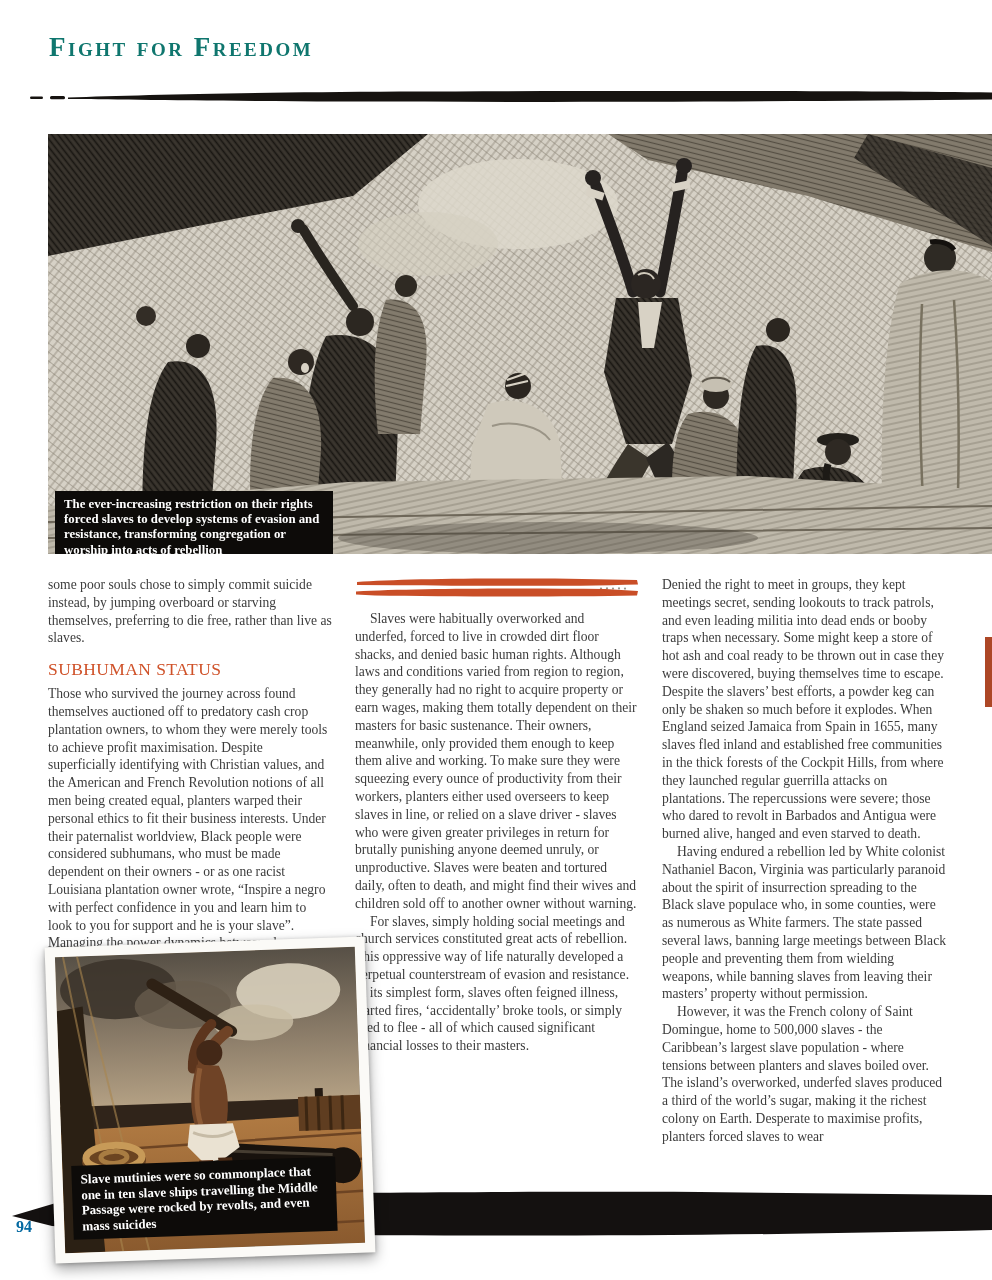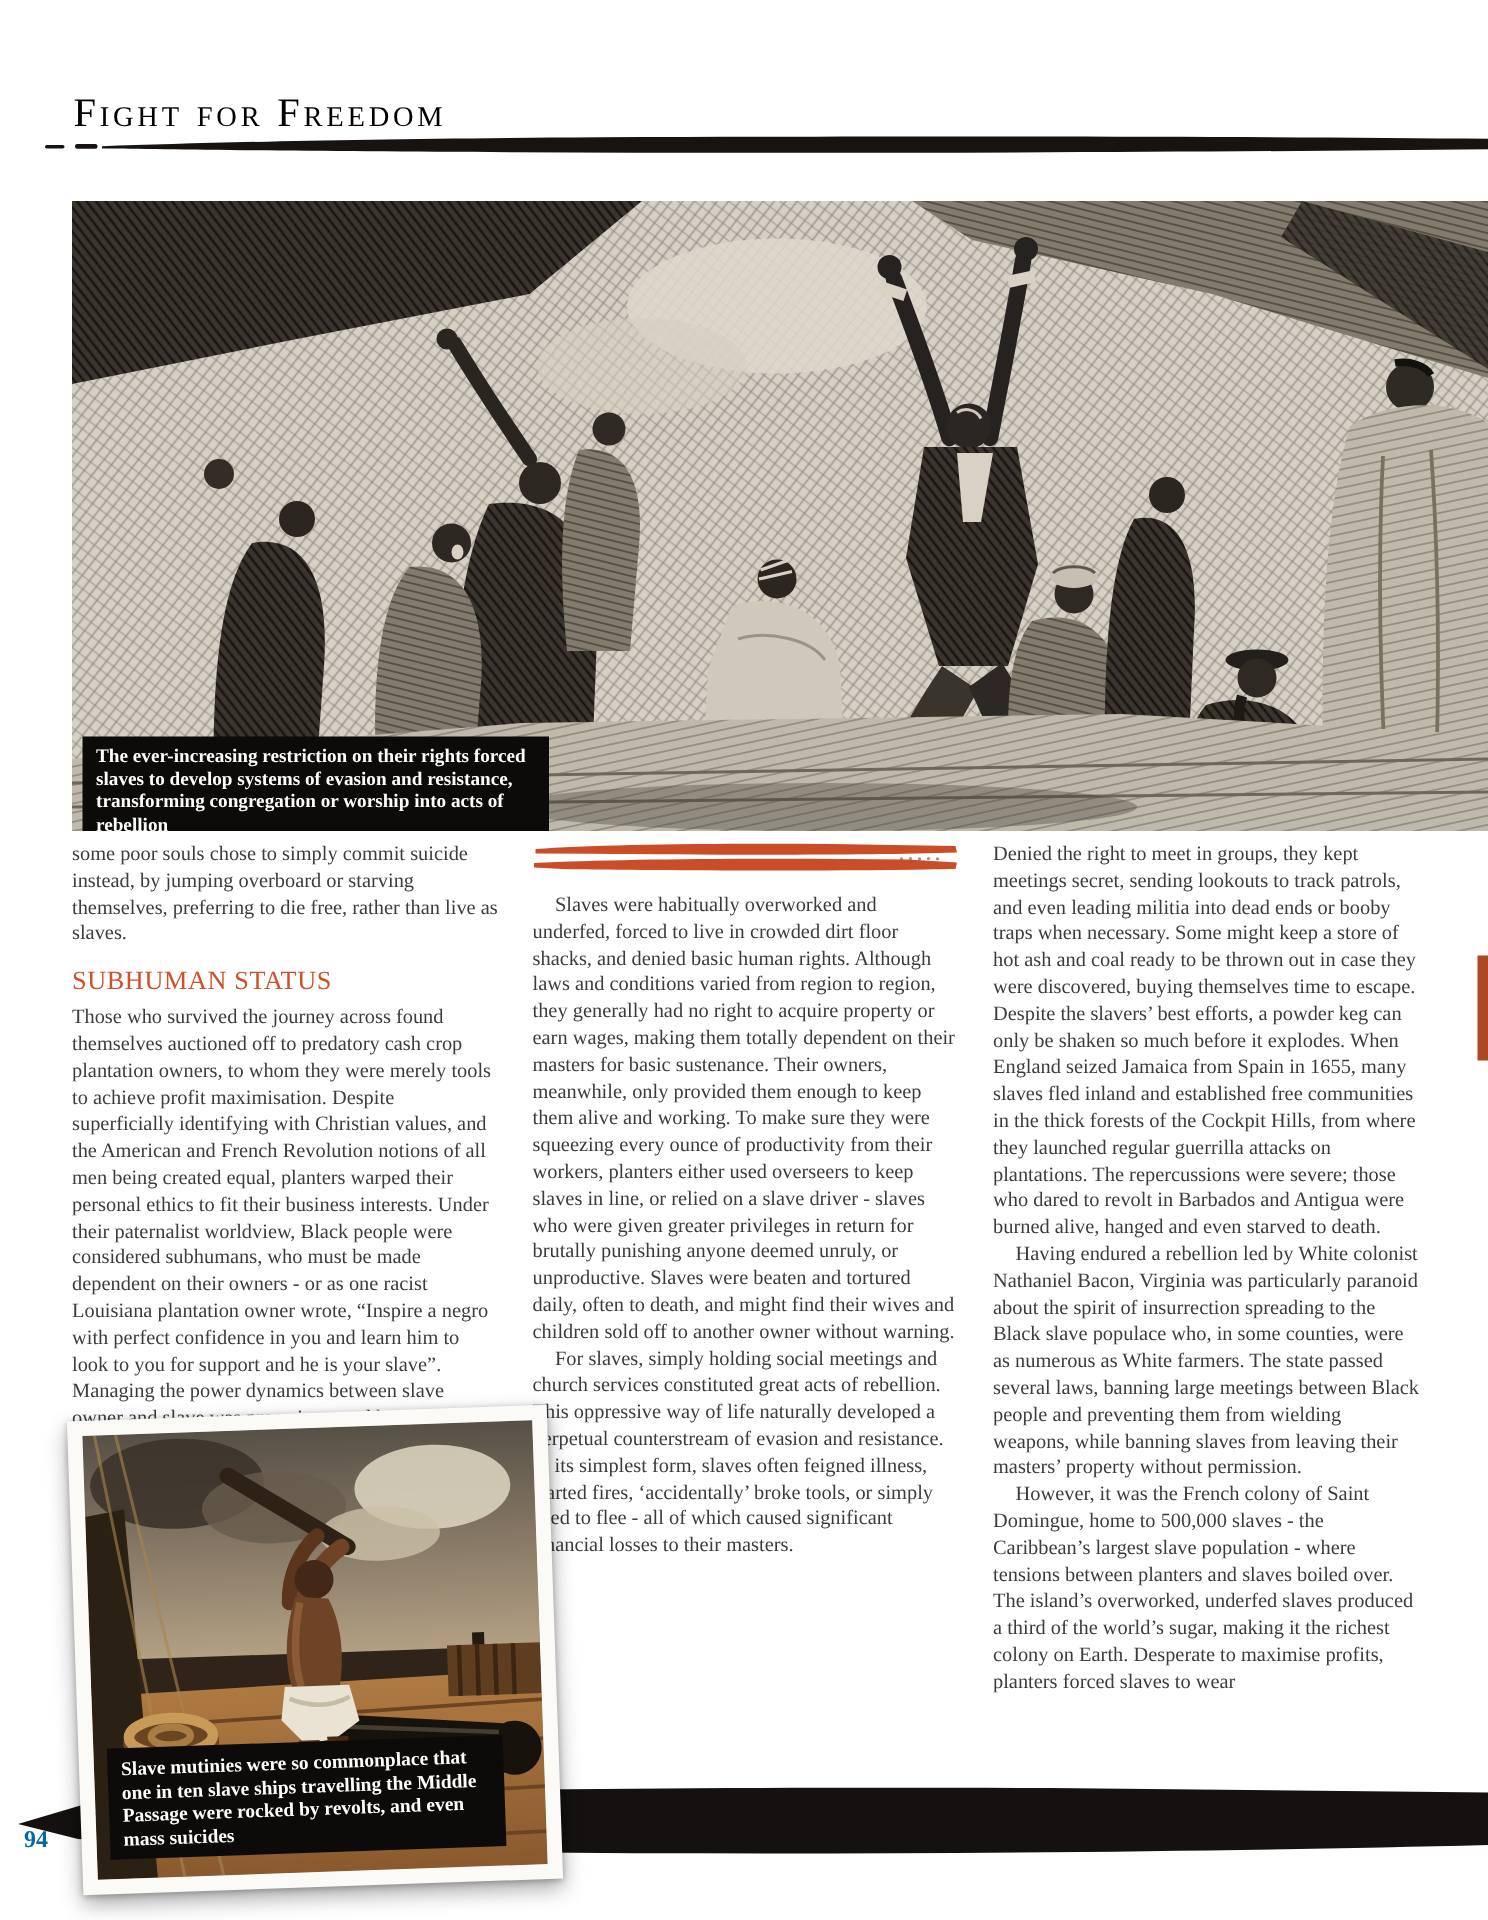--- a/index.html
+++ b/index.html
@@ -6,8 +6,8 @@
   html,body{width:992px;height:1280px;background:#ffffff}
   body{font-family:"Liberation Serif",serif;color:#3c3c3c;position:relative;overflow:hidden}
 
-  .kicker{position:absolute;left:49px;top:60px;font-size:27px;color:#000000;
-          font-variant:small-caps;letter-spacing:2.5px;font-weight:400}
+  .kicker{position:absolute;left:49px;top:32px;font-size:27px;color:#0f766e;
+          font-variant:small-caps;letter-spacing:2.5px;font-weight:700}
 
   .rule-top{position:absolute;left:0;top:88px;width:992px;height:20px}
 

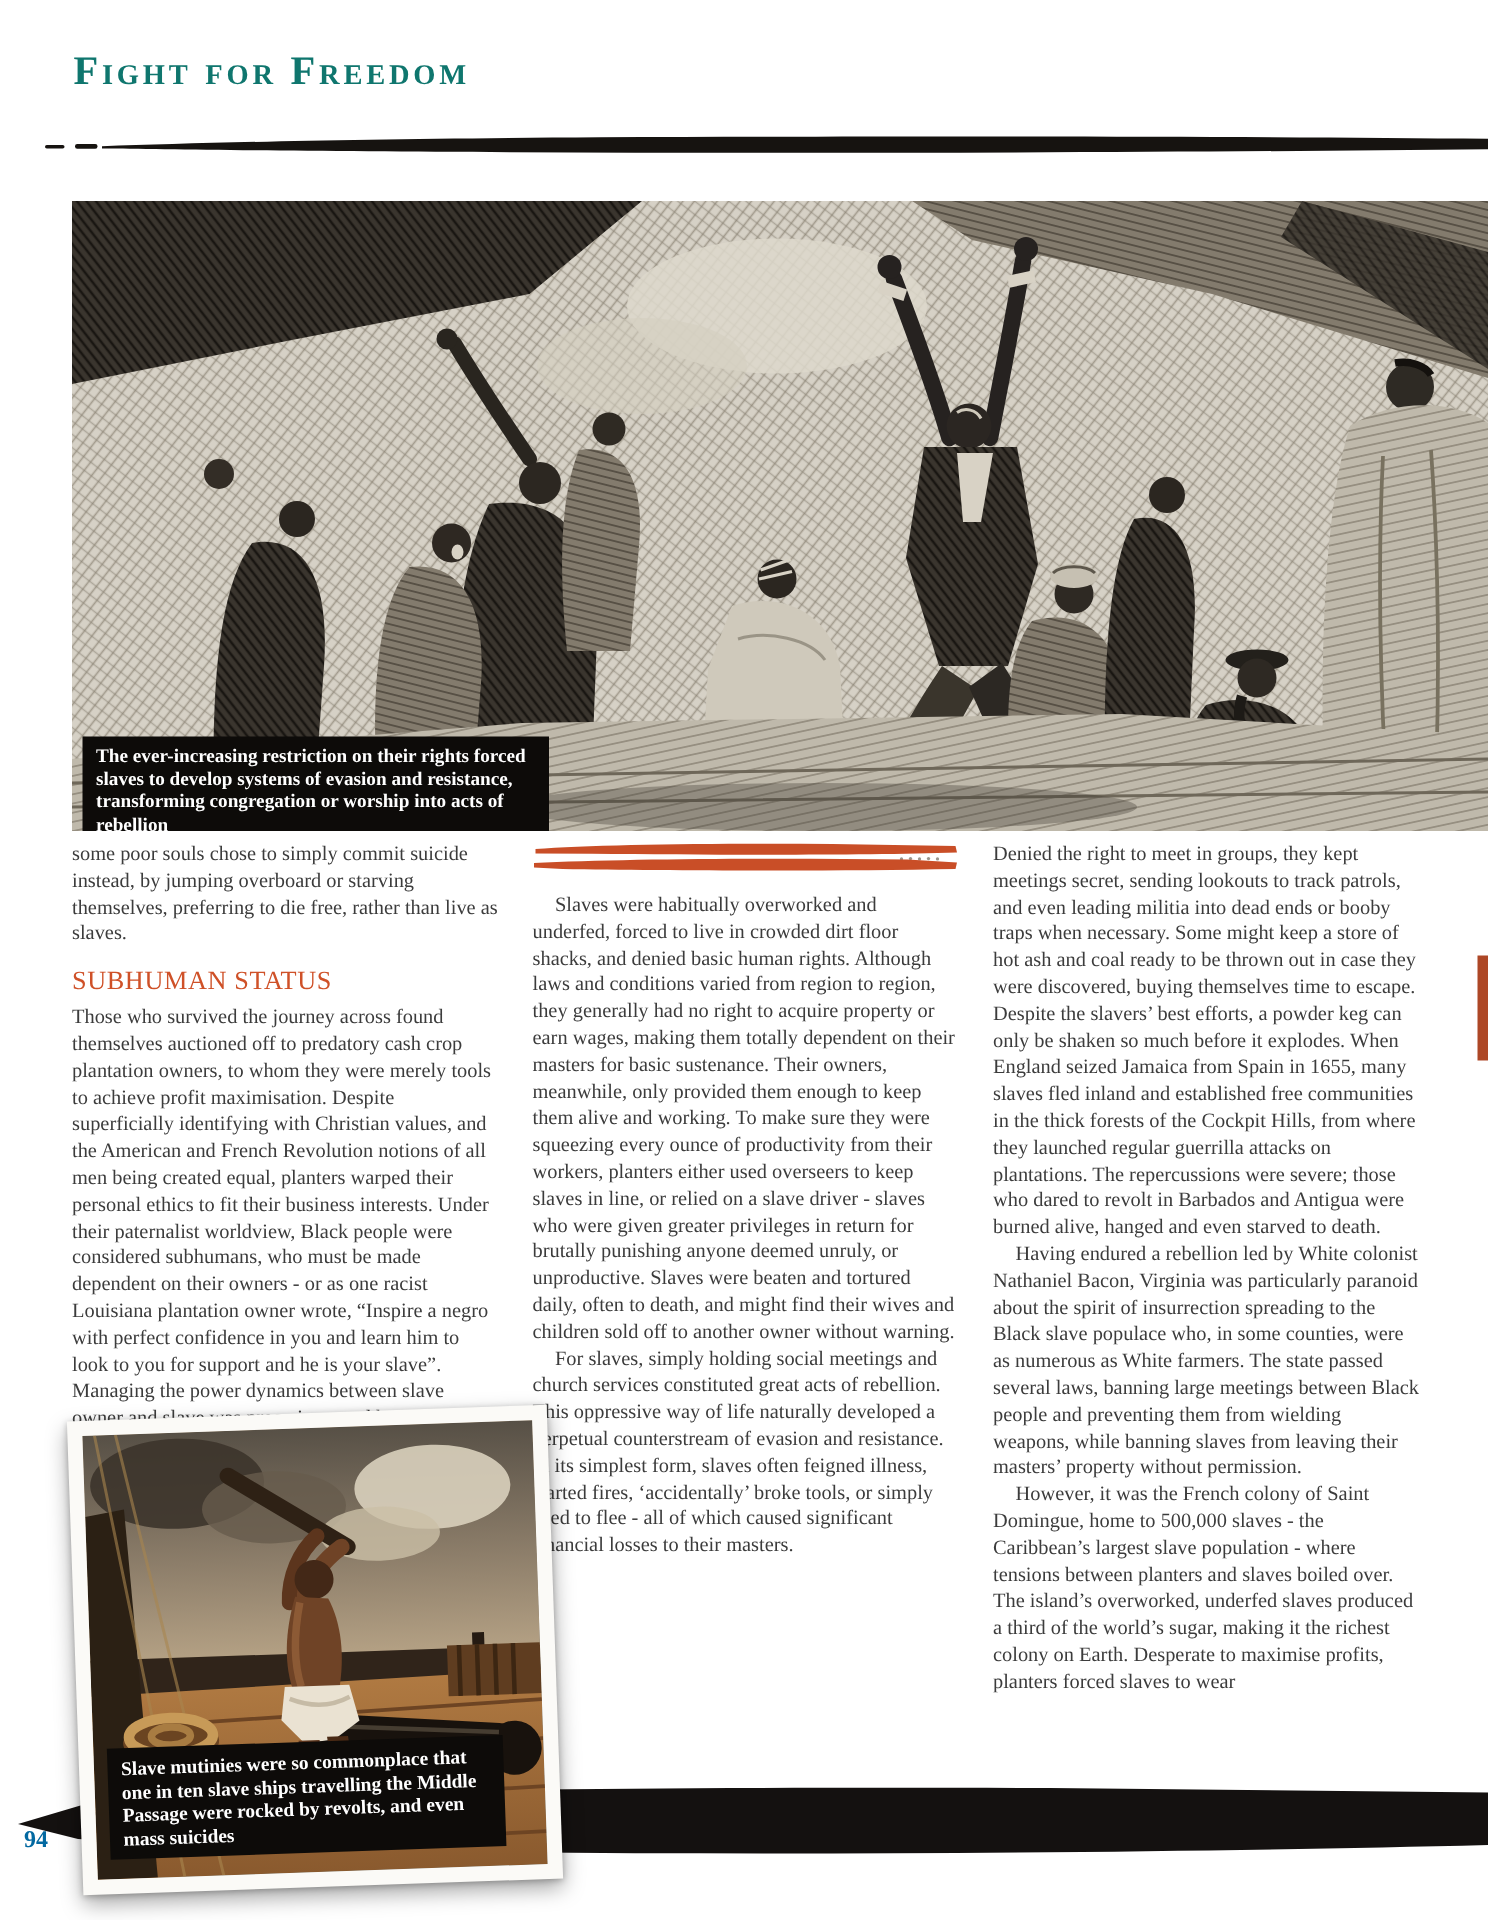--- a/index.html
+++ b/index.html
@@ -15,7 +15,7 @@
   .hero svg{display:block}
 
   .cap{background:#0d0b09;color:#ffffff;font-weight:700;font-size:12.8px;line-height:15.2px;padding:6px 9px}
-  .hero-cap{position:absolute;left:7px;top:357px;width:311px}
+  .hero-cap{position:absolute;left:7px;top:357px;width:278px}
 
   .cols{position:absolute;left:48px;top:560px;width:898px;display:grid;
         grid-template-columns:284px 284px 284px;column-gap:23px;z-index:0}

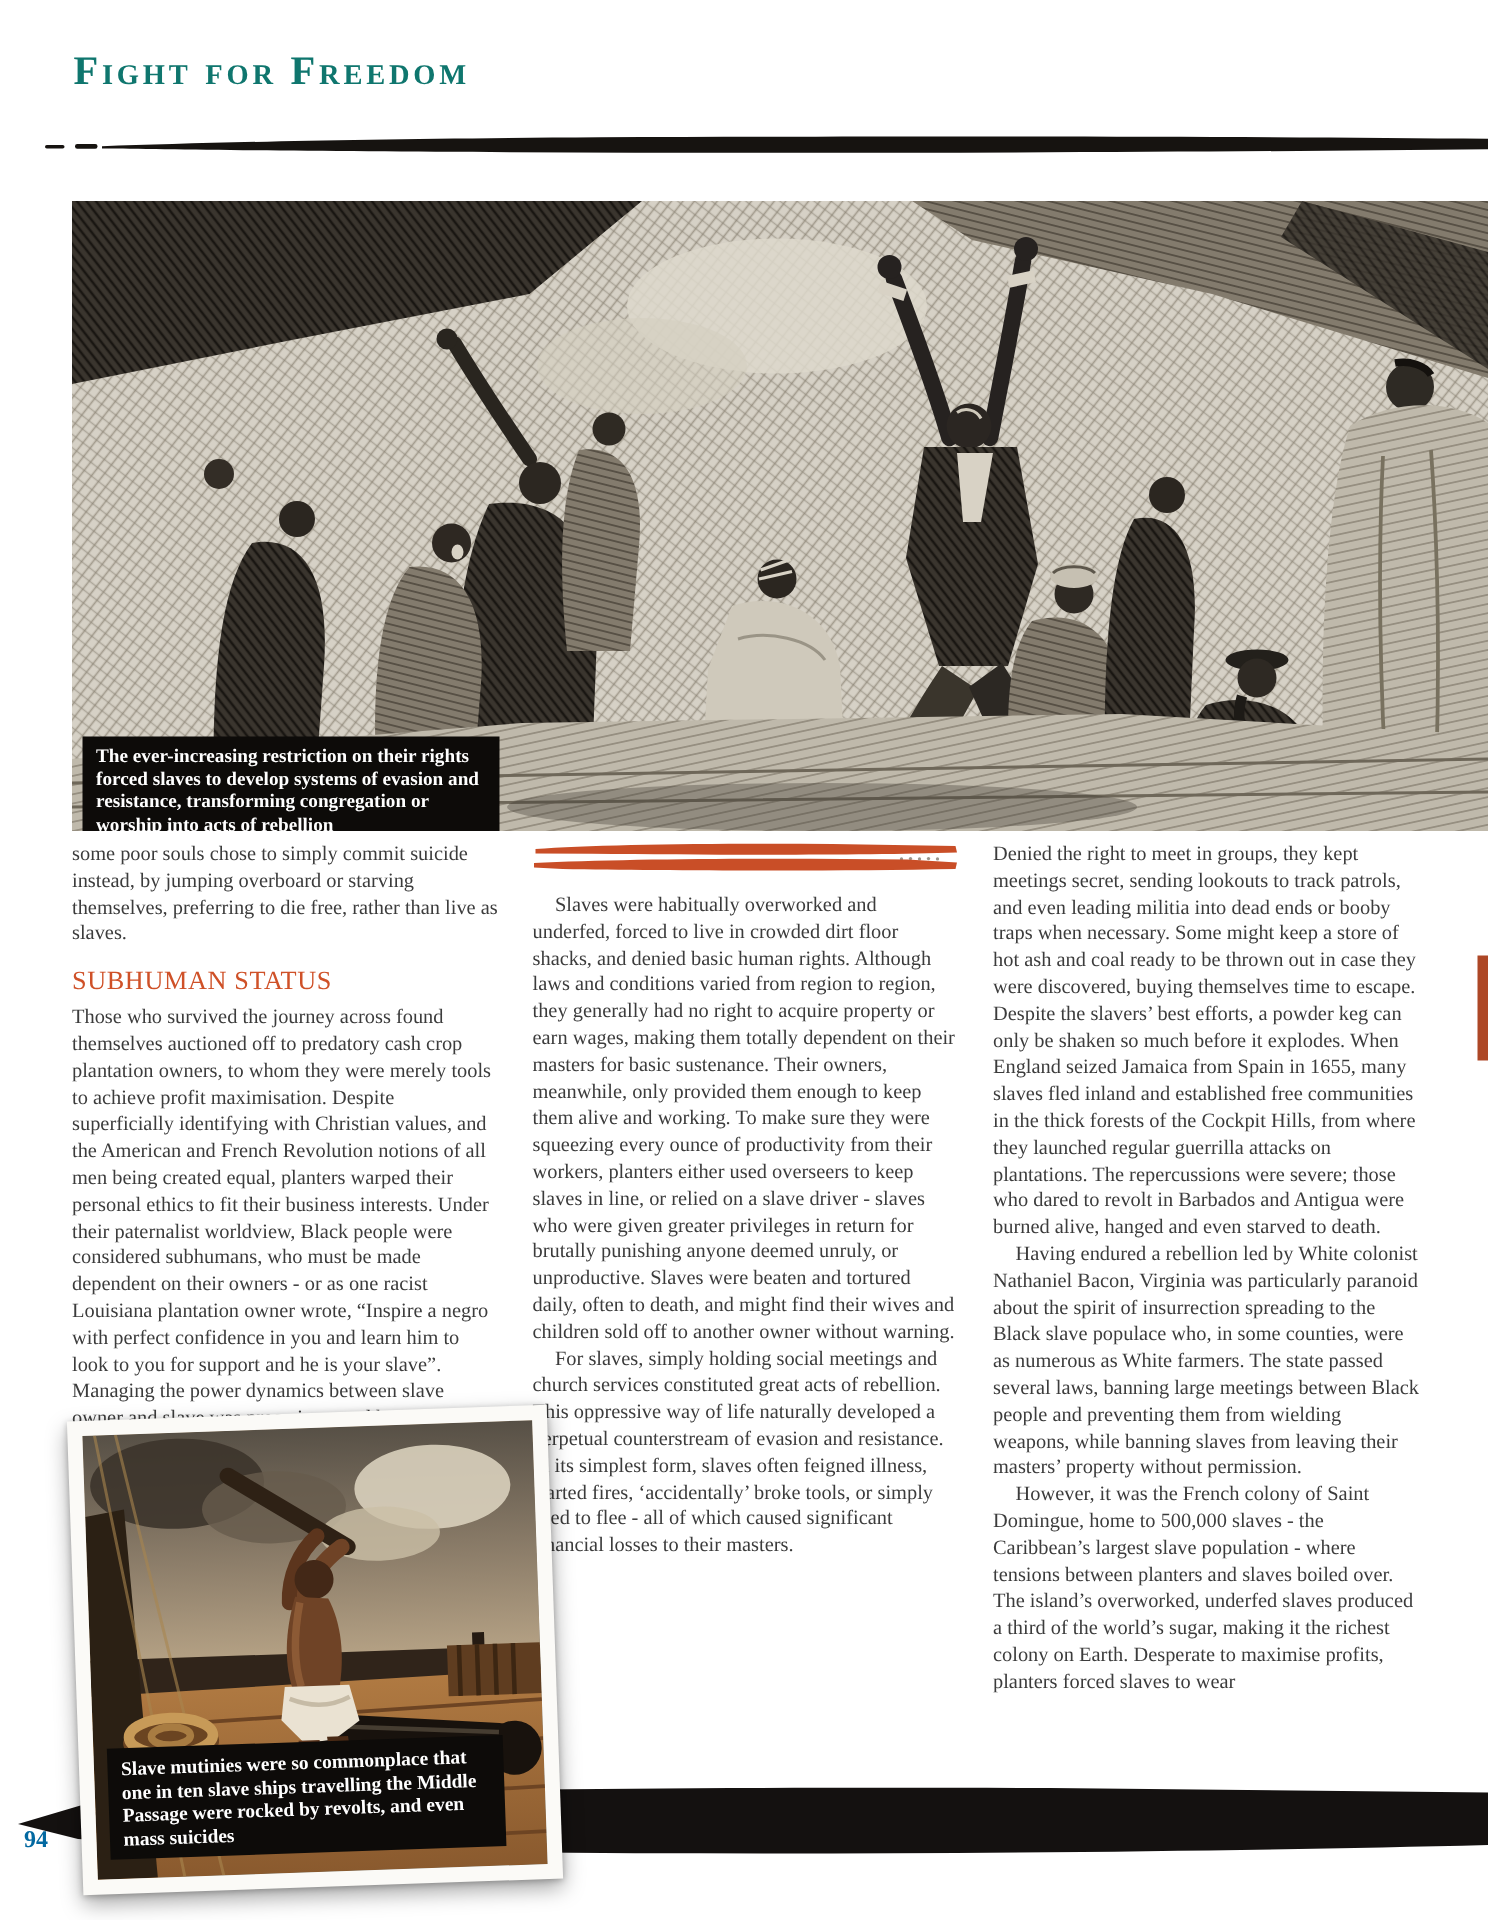--- a/index.html
+++ b/index.html
@@ -17,7 +17,7 @@
   .cap{background:#0d0b09;color:#ffffff;font-weight:700;font-size:12.8px;line-height:15.2px;padding:6px 9px}
   .hero-cap{position:absolute;left:7px;top:357px;width:278px}
 
-  .cols{position:absolute;left:48px;top:560px;width:898px;display:grid;
+  .cols{position:absolute;left:48px;top:576px;width:898px;display:grid;
         grid-template-columns:284px 284px 284px;column-gap:23px;z-index:0}
   .col p{font-size:13.6px;line-height:17.8px;margin:0;text-align:left}
   .col p.ind{text-indent:15px}

